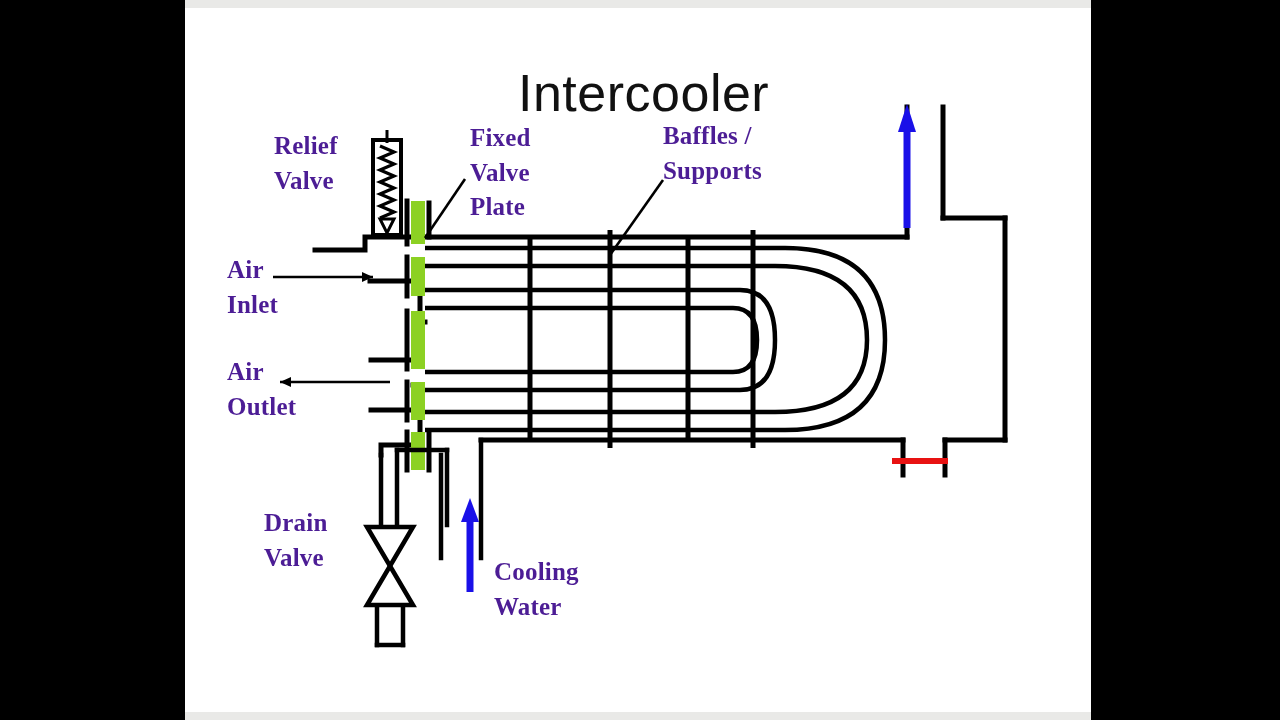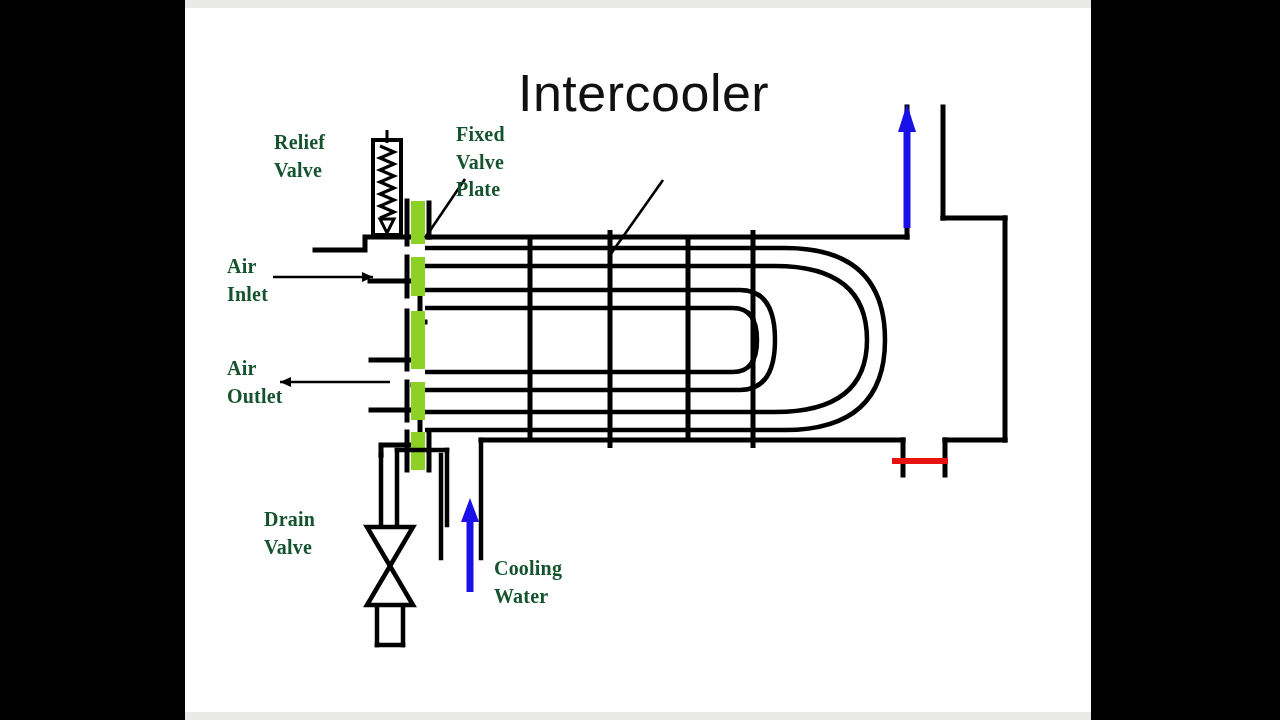--- a/index.html
+++ b/index.html
@@ -48,9 +48,9 @@
     position: absolute;
     font-family: "Liberation Serif", serif;
     font-weight: bold;
-    font-size: 20px;
+    font-size: 25px;
     line-height: 1.38;
-    color: #14532d;
+    color: #4c1d95;
     white-space: pre-line;
     letter-spacing: 0.2px;
   }

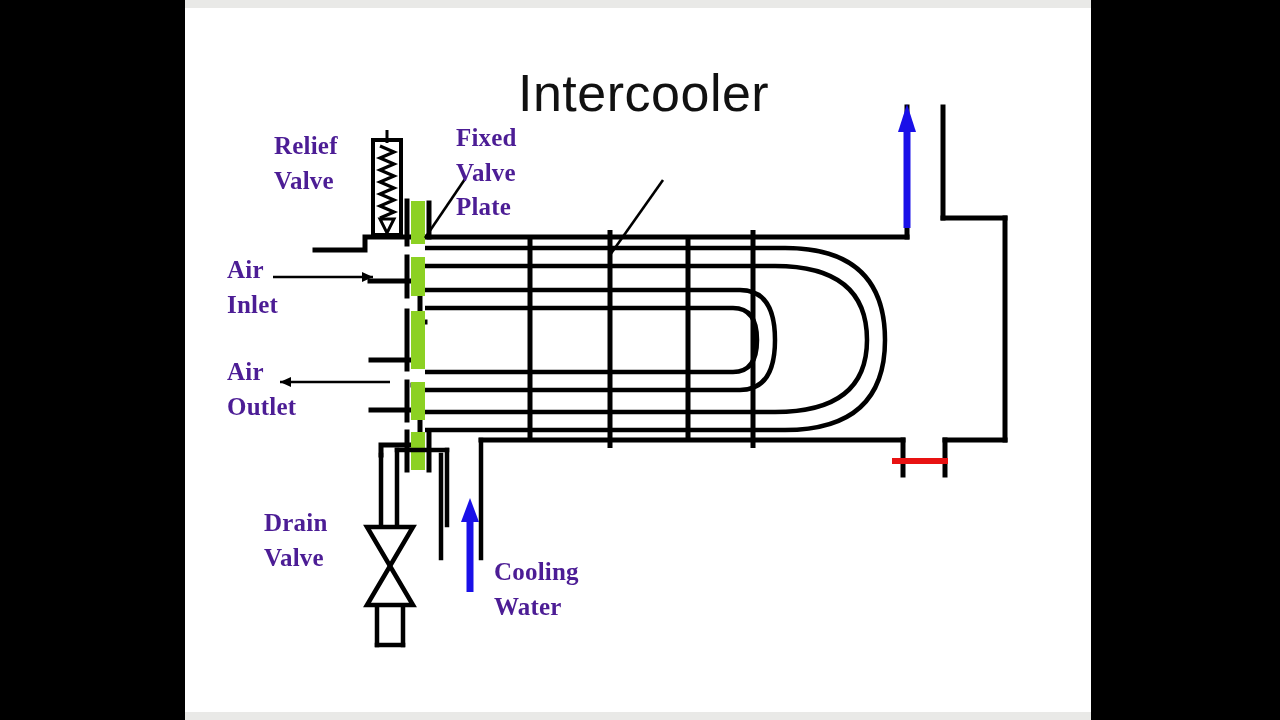--- a/index.html
+++ b/index.html
@@ -226,7 +226,7 @@
     <div class="lbl" style="left:89px; top:129px;">Relief
 Valve</div>
 
-    <div class="lbl" style="left:271px; top:121px;">Fixed
+    <div class="lbl" style="left:285px; top:121px;">Fixed
 Valve
 Plate</div>
 

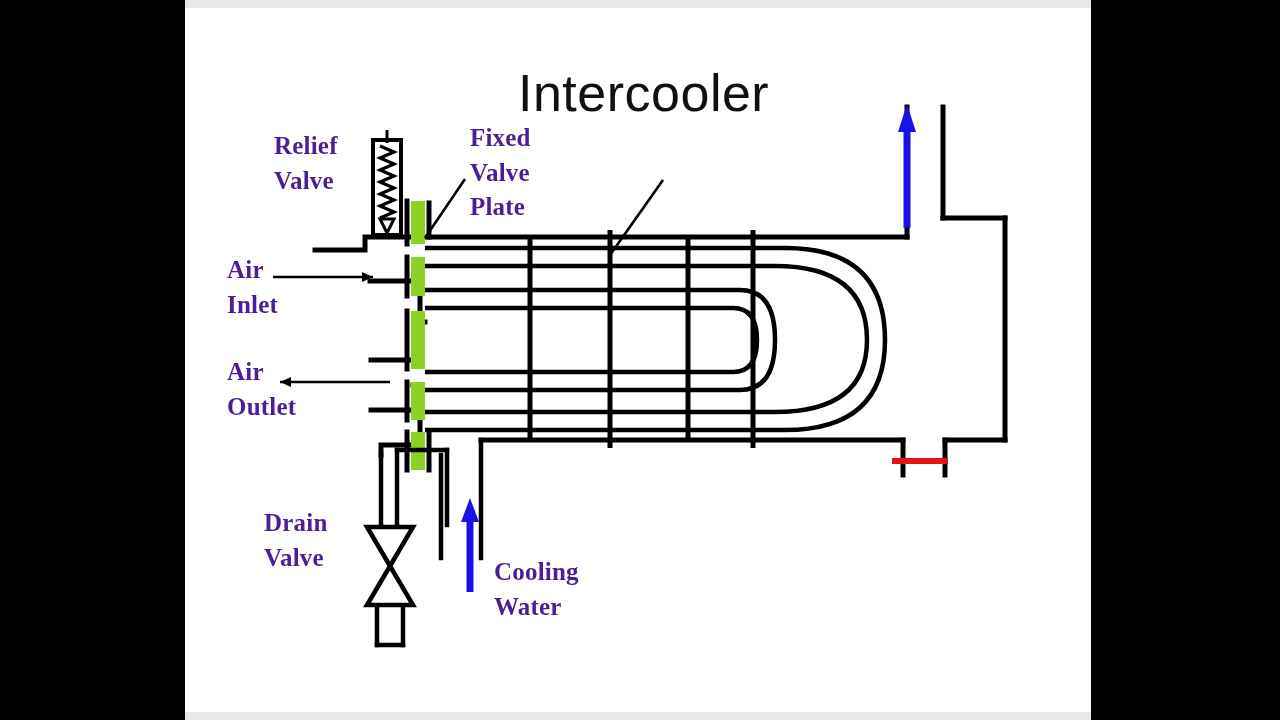--- a/index.html
+++ b/index.html
@@ -230,6 +230,8 @@
 Valve
 Plate</div>
 
+    <div class="lbl" style="left:478px; top:119px;">Baffles /
+Supports</div>
 
     <div class="lbl" style="left:42px; top:253px;">Air
 Inlet</div>

